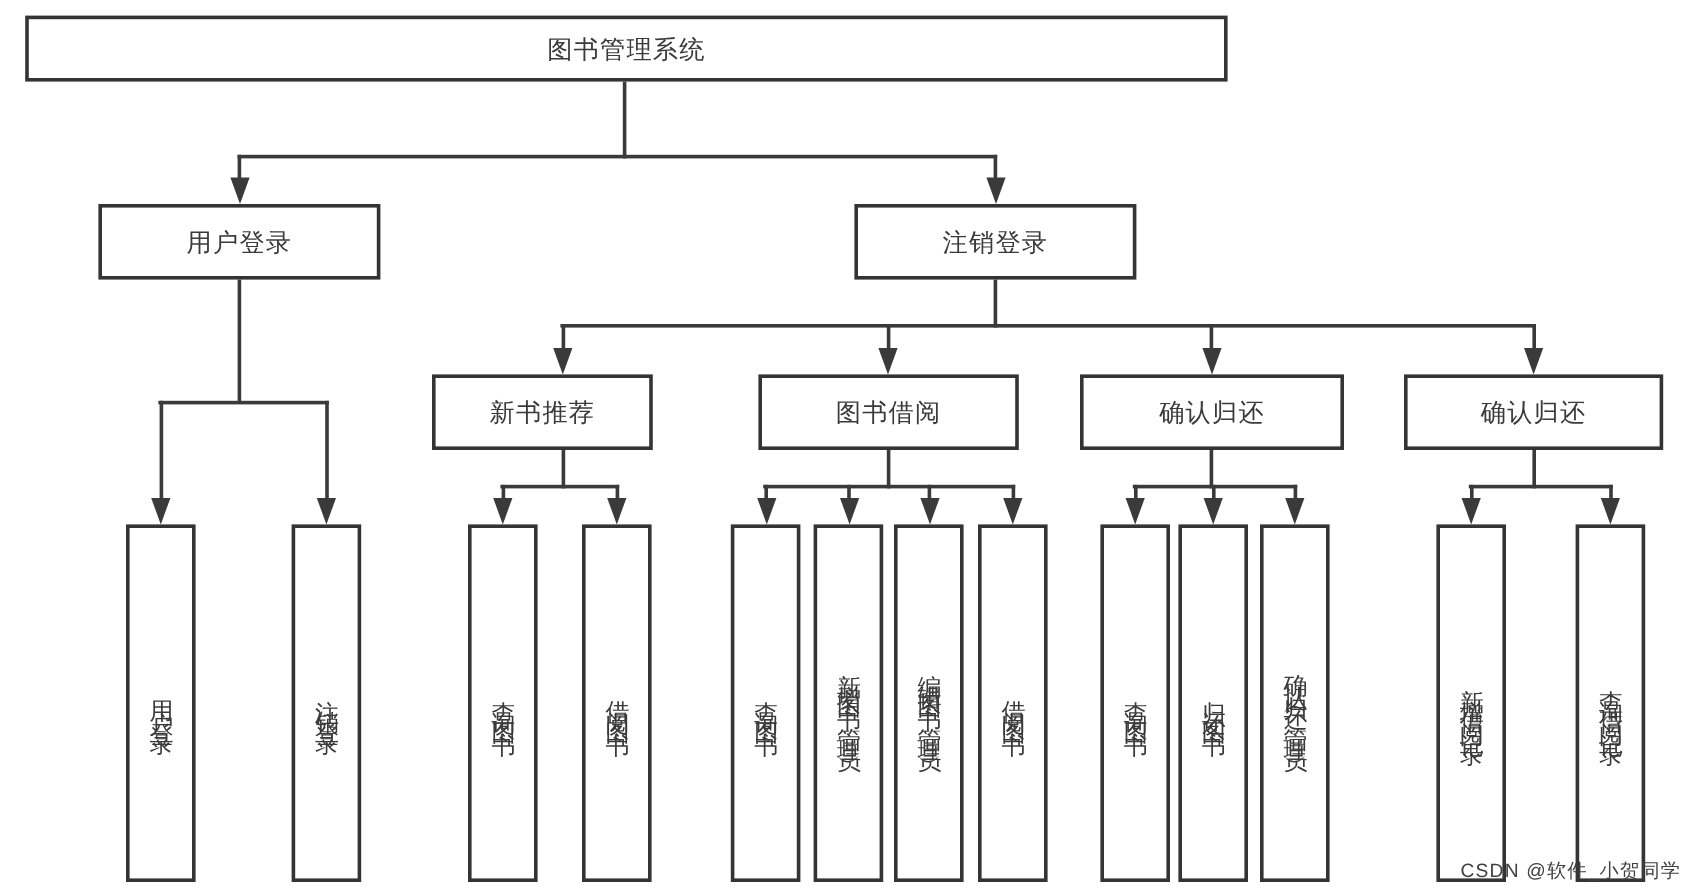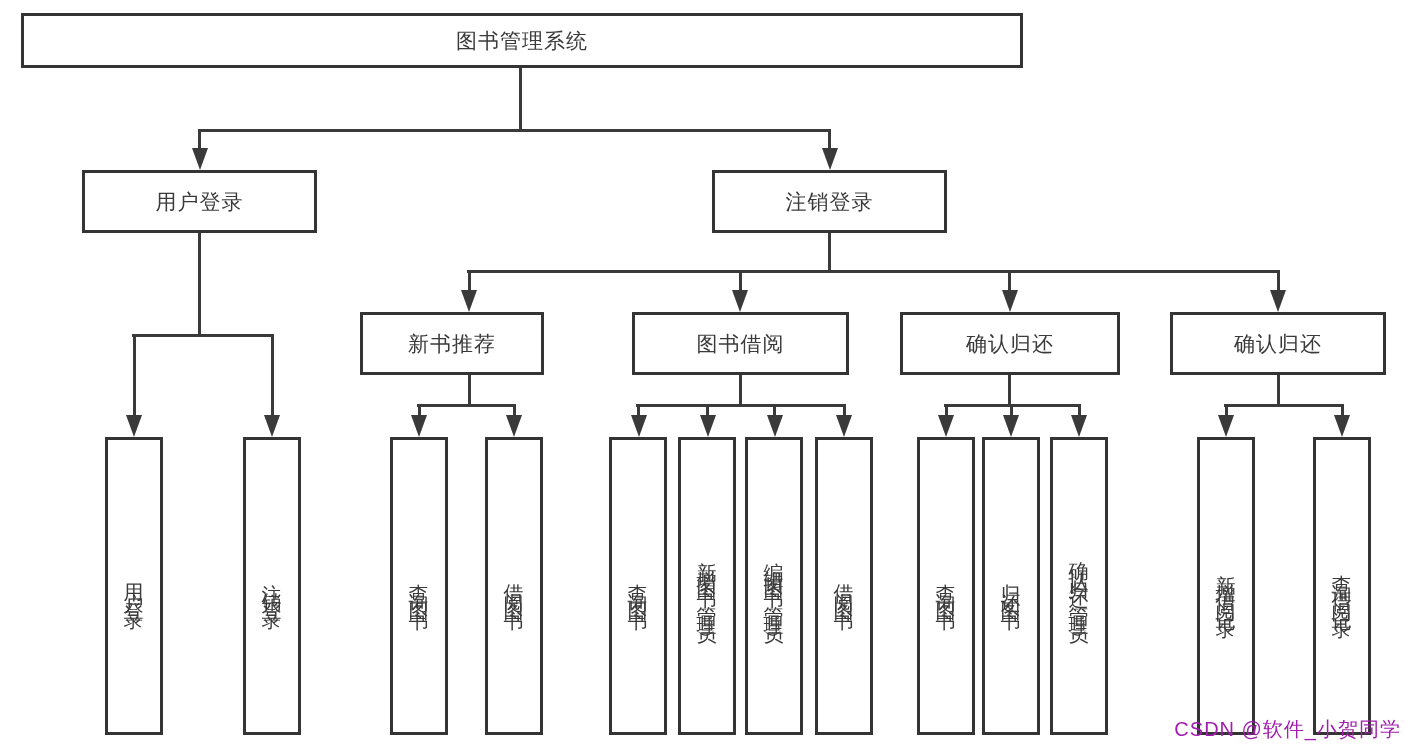--- a/index.html
+++ b/index.html
@@ -44,8 +44,8 @@
     position: absolute;
     top: 716px;
     right: 4px;
-    font-size: 20px;
-    color: #a21caf;
+    font-size: 16px;
+    color: #404040;
     letter-spacing: 1px;
     white-space: nowrap;
   }

